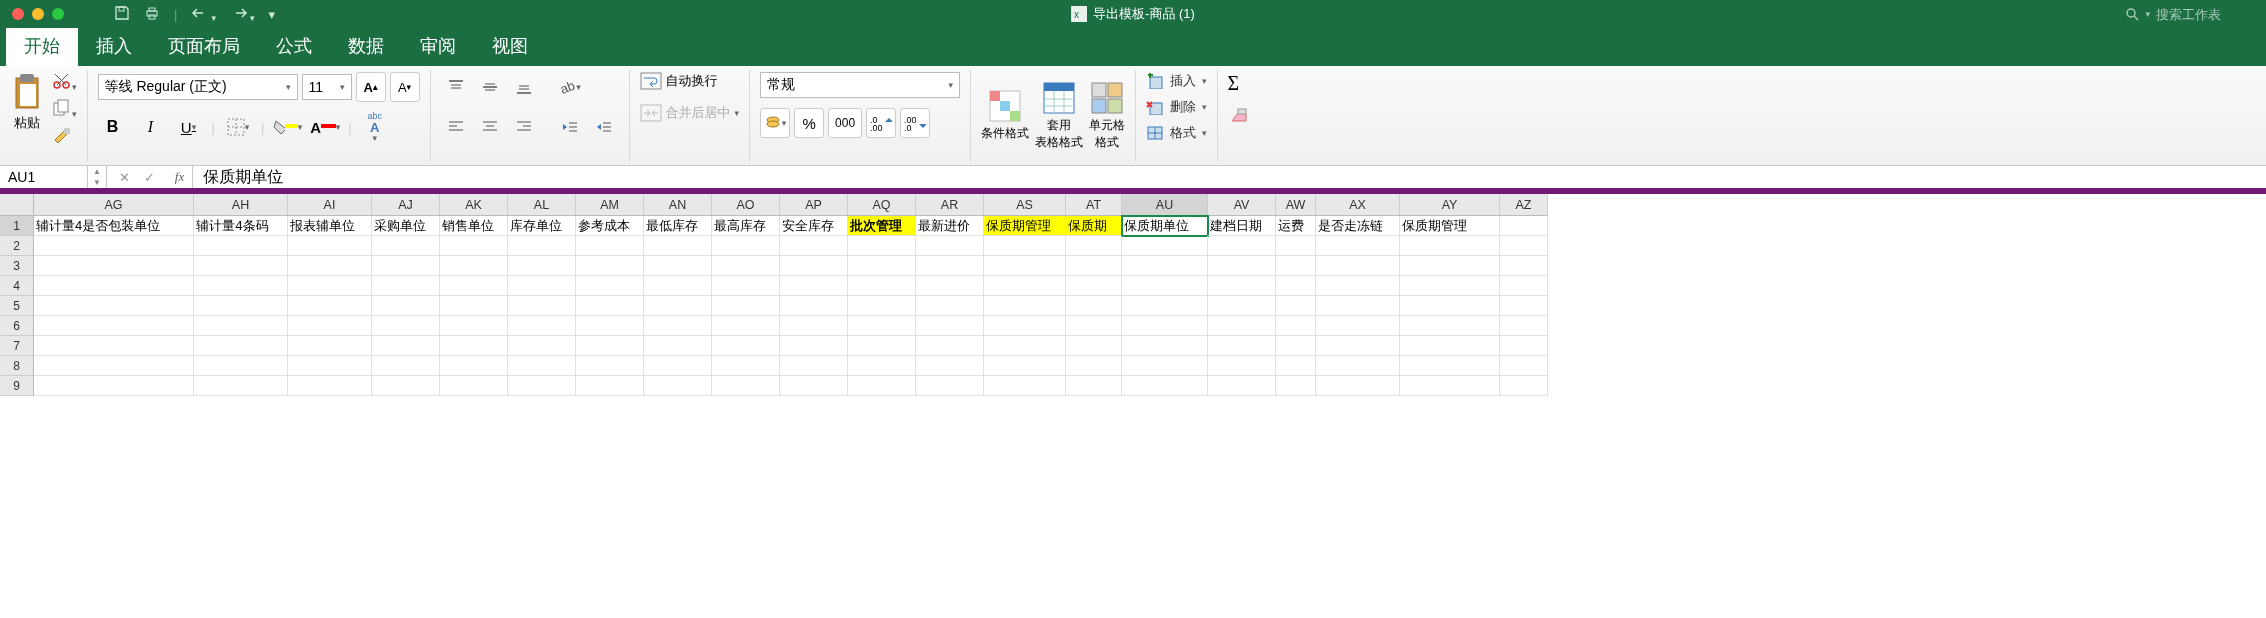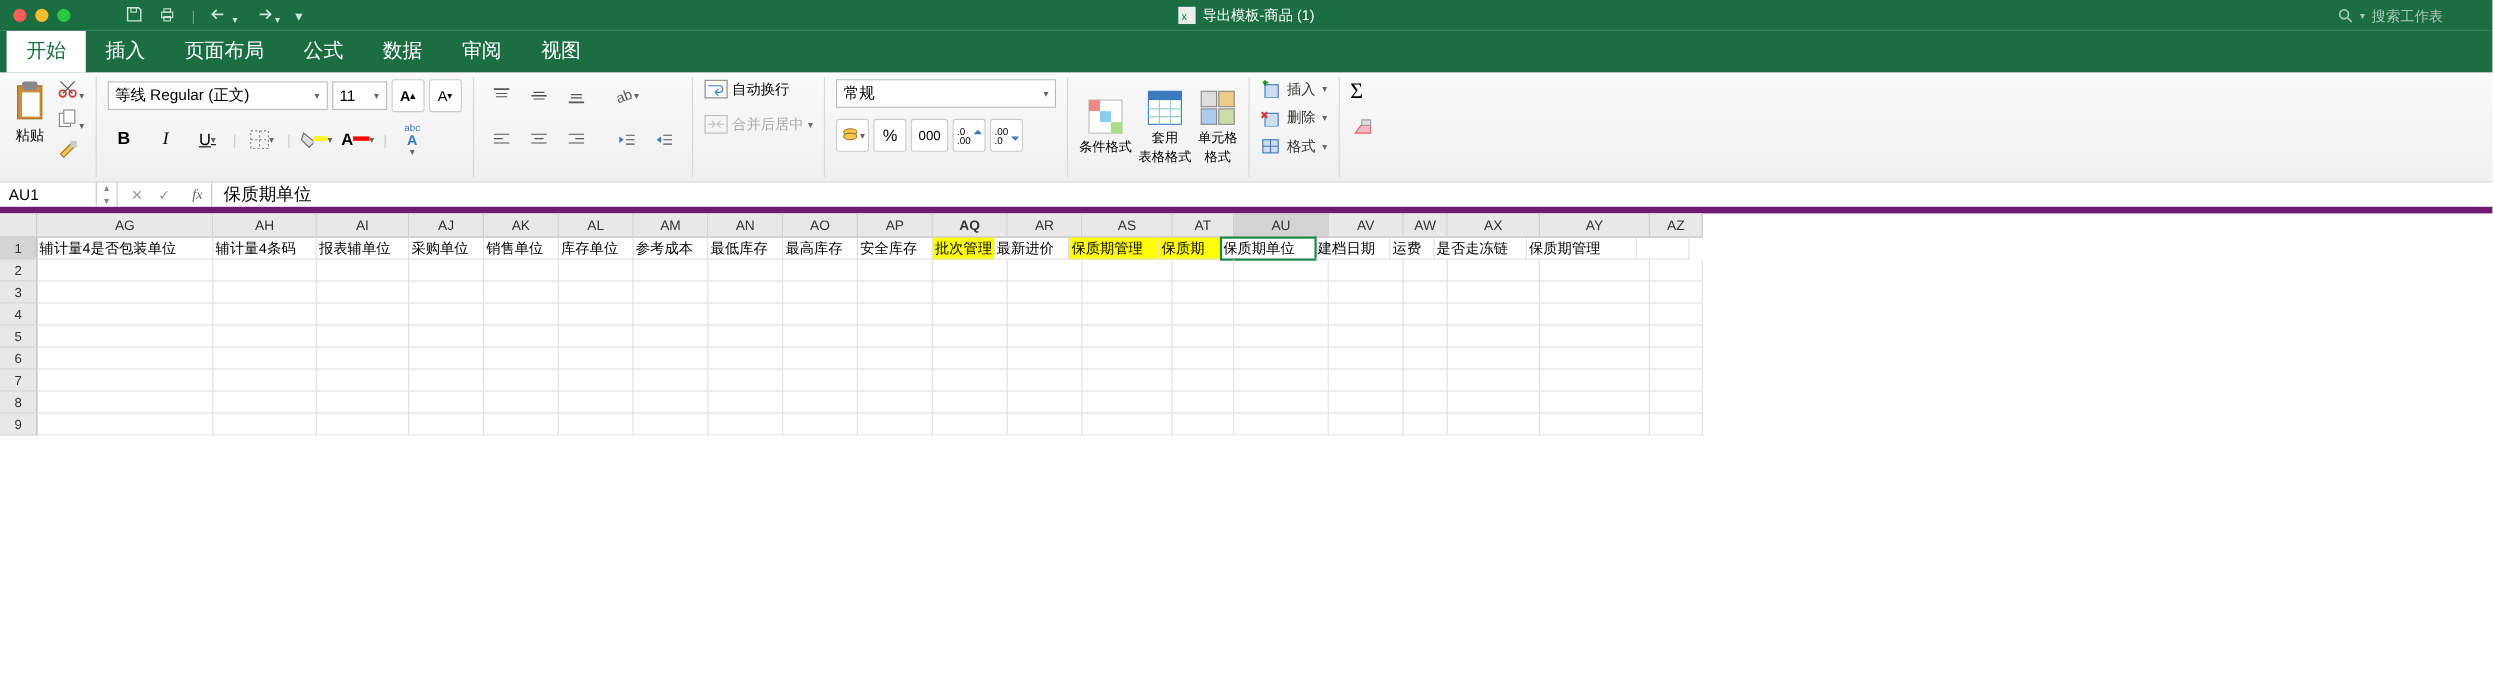--- a/index.html
+++ b/index.html
@@ -425,7 +425,7 @@
       <div class="colh" style="width: 68px;">AN</div>
       <div class="colh" style="width: 68px;">AO</div>
       <div class="colh" style="width: 68px;">AP</div>
-      <div class="colh" style="width: 68px; font-weight: bold;">AQ</div>
+      <div class="colh" style="width: 68px;">AQ</div>
       <div class="colh" style="width: 68px;">AR</div>
       <div class="colh" style="width: 82px;">AS</div>
       <div class="colh" style="width: 56px;">AT</div>

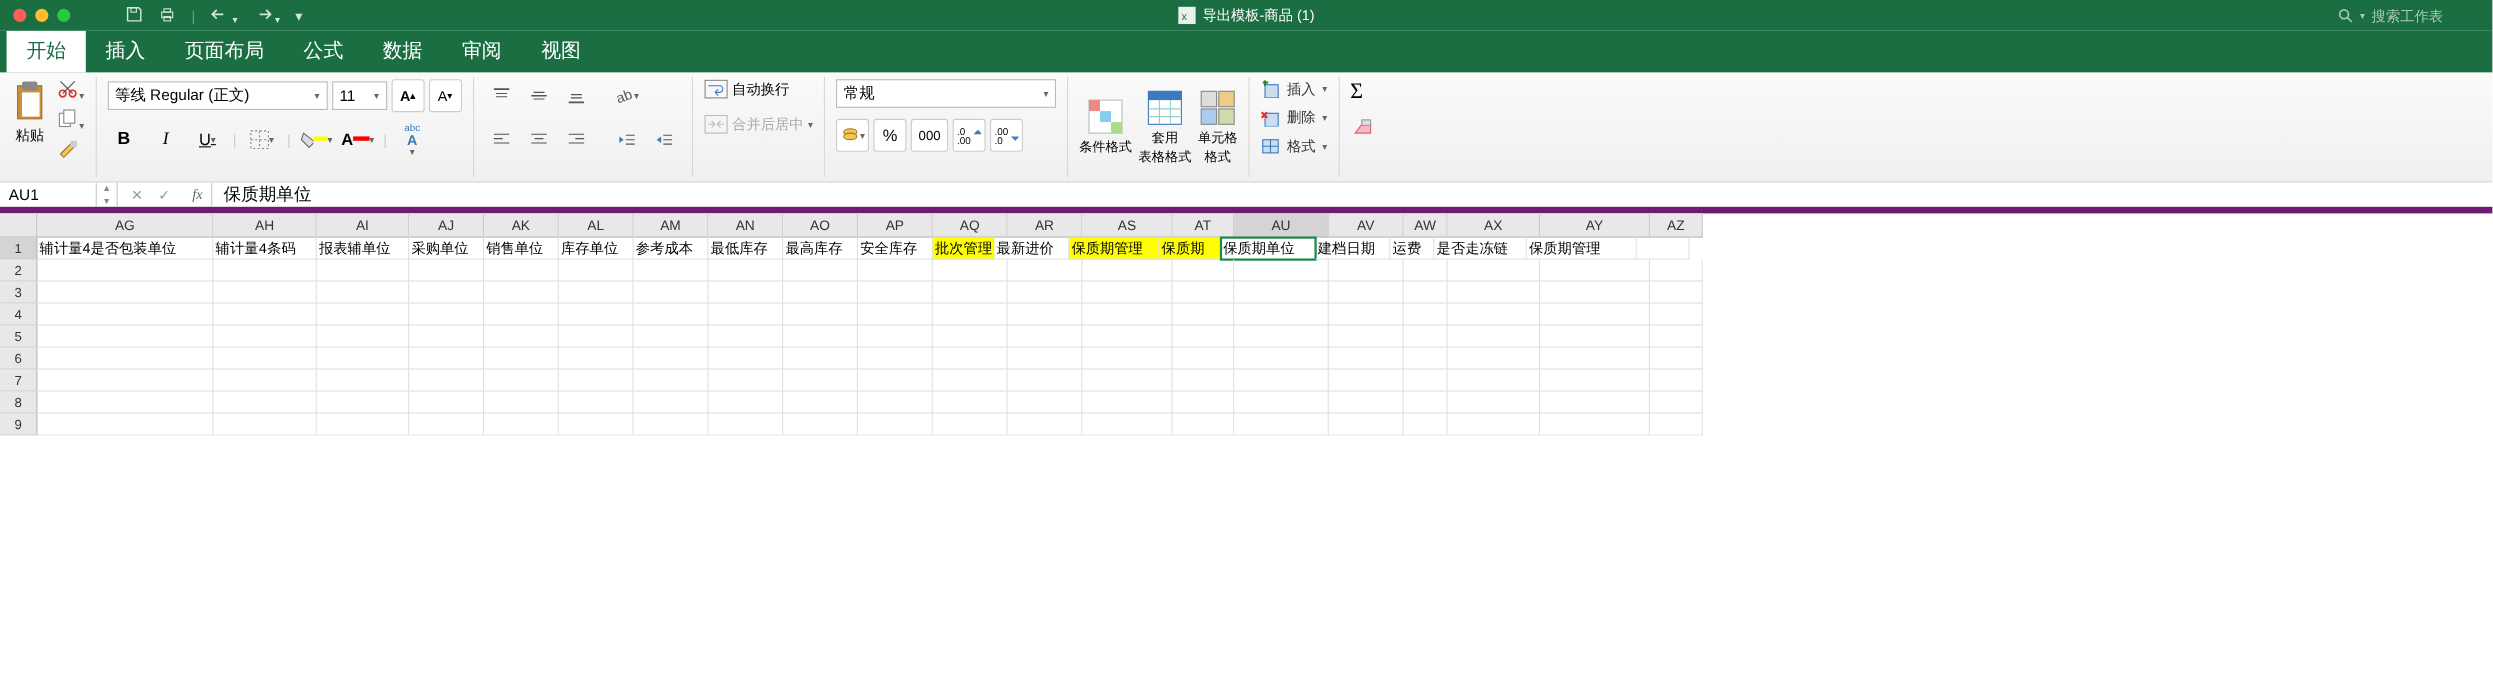--- a/index.html
+++ b/index.html
@@ -461,7 +461,7 @@
         <div class="cell" style="width: 68px;">最低库存</div>
         <div class="cell" style="width: 68px;">最高库存</div>
         <div class="cell" style="width: 68px;">安全库存</div>
-        <div class="cell hl" style="width: 56px;">批次管理</div>
+        <div class="cell hl" style="width: 68px; font-weight: bold;">批次管理</div>
         <div class="cell" style="width: 68px;">最新进价</div>
         <div class="cell hl" style="width: 82px;">保质期管理</div>
         <div class="cell hl" style="width: 56px; text-align: center;">保质期</div>

